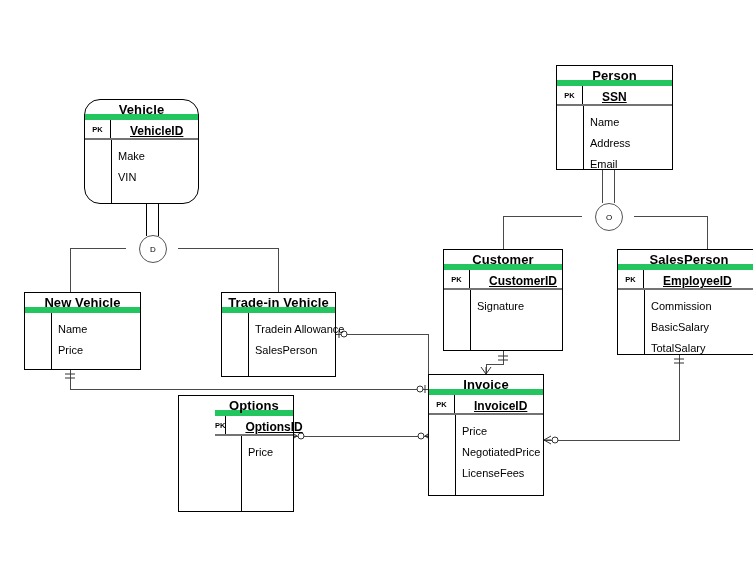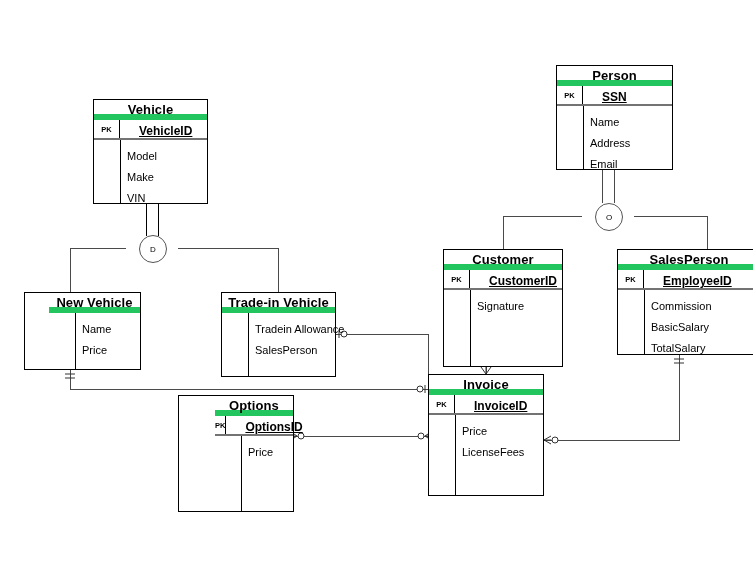--- a/index.html
+++ b/index.html
@@ -216,7 +216,7 @@
     </g>
   </svg>
 
-  <div class="entity" style="left:93px; top:99px; width:115px; height:105px;">
+  <div class="entity" style="left:84px; top:99px; width:115px; height:105px;border-radius:16px;">
     <div class="ent-title">Vehicle</div>
     <div class="ent-pkrow">
       <div class="pk-cell">PK</div>

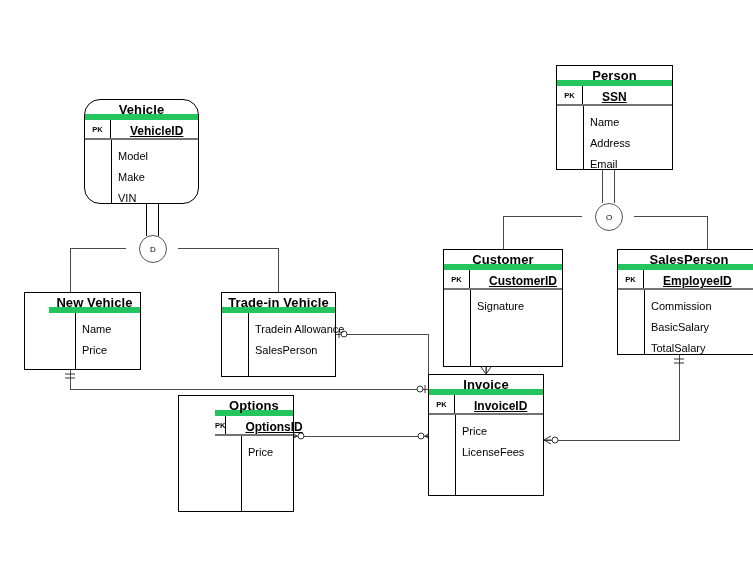--- a/index.html
+++ b/index.html
@@ -224,7 +224,6 @@
     </div>
     <div class="ent-body">
       <div class="body-divider"></div>
-      <div class="attr">Model</div>
       <div class="attr">Make</div>
       <div class="attr">VIN</div>
     </div>

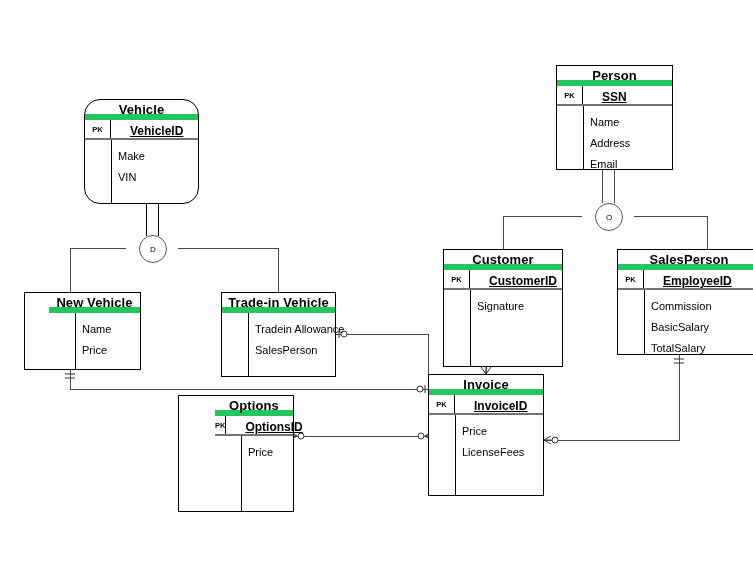--- a/index.html
+++ b/index.html
@@ -261,7 +261,7 @@
     </div>
   </div>
 
-  <div class="entity" style="left:443px; top:249px; width:120px; height:118px;">
+  <div class="entity" style="left:443px; top:249px; width:120px; height:102px;">
     <div class="ent-title">Customer</div>
     <div class="ent-pkrow">
       <div class="pk-cell">PK</div>

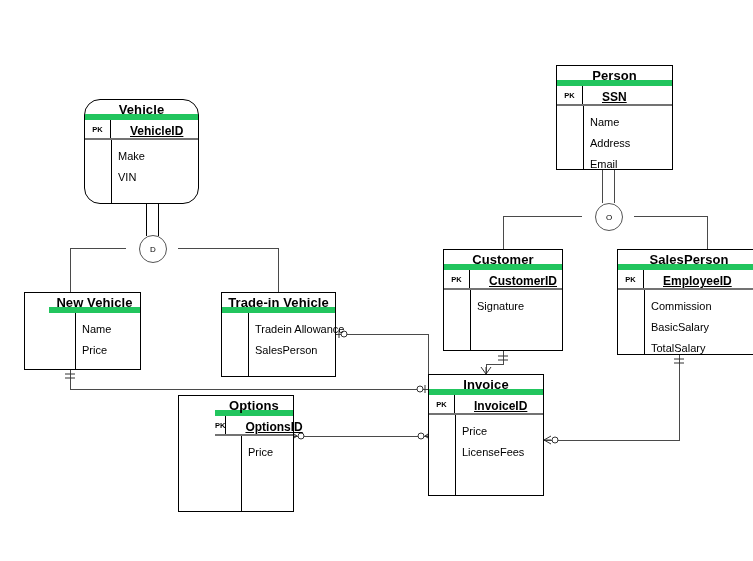--- a/index.html
+++ b/index.html
@@ -243,7 +243,7 @@
     </div>
   </div>
 
-  <div class="entity" style="left:24px; top:292px; width:117px; height:78px;padding-left:24px;">
+  <div class="entity" style="left:24px; top:292px; width:117px; height:78px;">
     <div class="ent-title">New Vehicle</div>
     <div class="ent-body nopk">
       <div class="body-divider"></div>

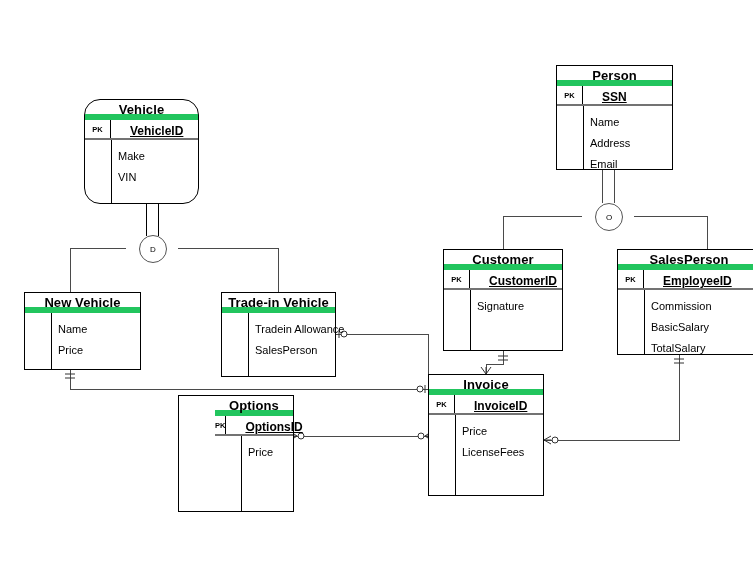--- a/index.html
+++ b/index.html
@@ -308,6 +308,7 @@
     <div class="ent-body">
       <div class="body-divider"></div>
       <div class="attr">Price</div>
+      <div class="attr">NegotiatedPrice</div>
       <div class="attr">LicenseFees</div>
     </div>
   </div>

